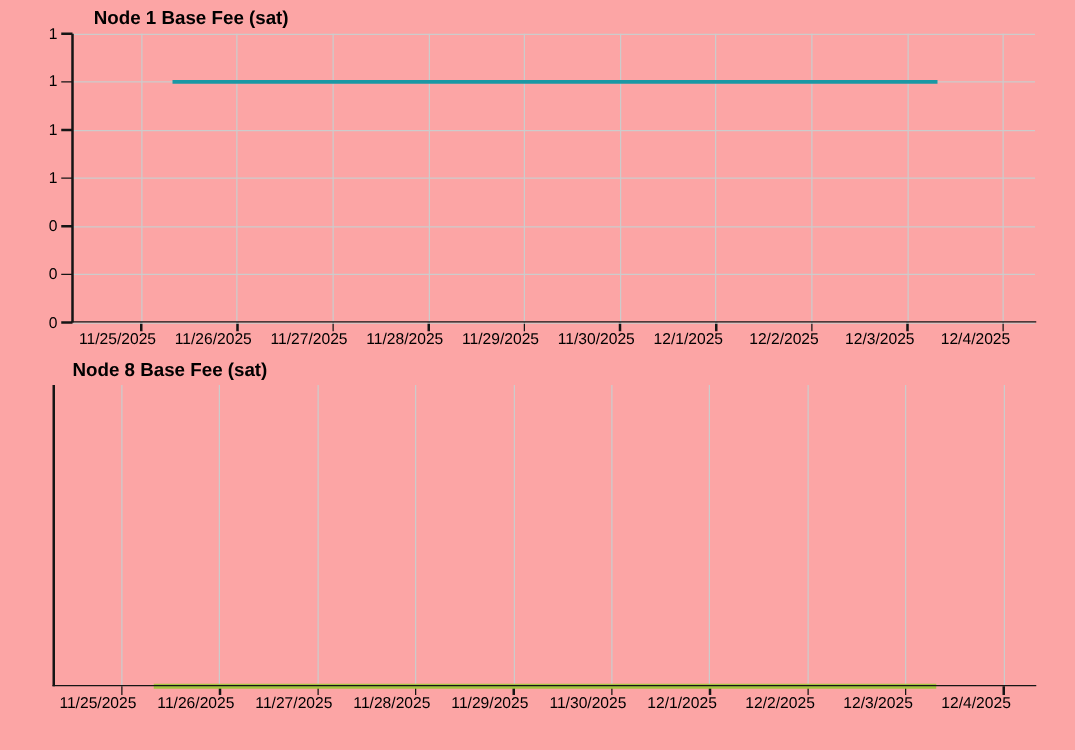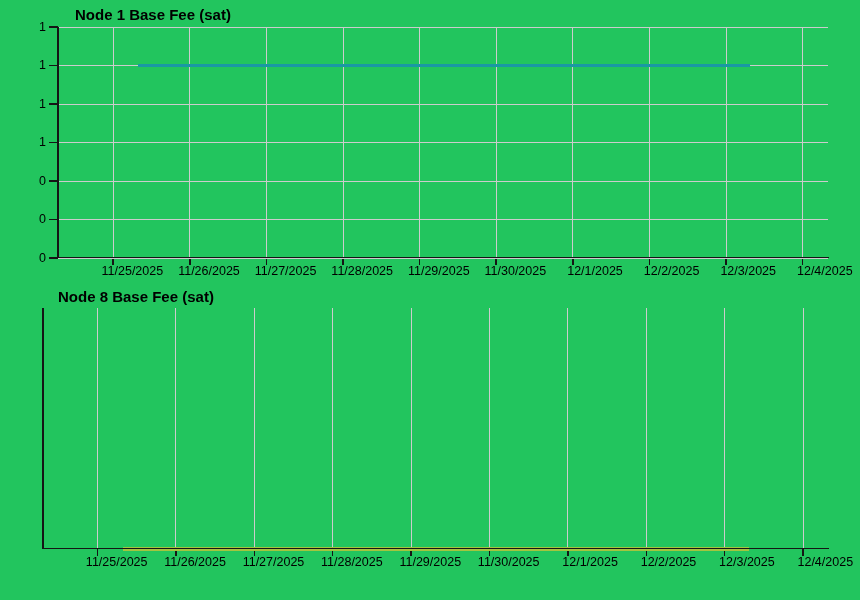--- a/index.html
+++ b/index.html
@@ -5,7 +5,7 @@
   html,body{margin:0;padding:0;background:#ffffff;}
   body{width:860px;height:600px;overflow:hidden;}
   #canvas{
-    position:relative;width:860px;height:600px;background:#22c55e;
+    position:relative;width:860px;height:600px;background:#fca5a5;
     font-family:"Liberation Sans","DejaVu Sans",sans-serif;
     -webkit-font-smoothing:antialiased;
   }

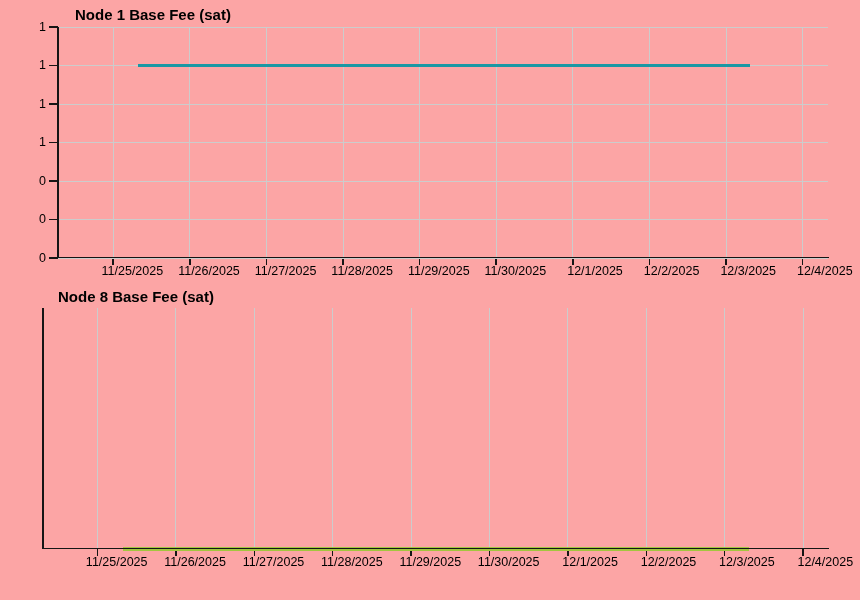--- a/index.html
+++ b/index.html
@@ -20,7 +20,7 @@
     position:absolute;font-size:12.5px;line-height:15px;color:#000;
     white-space:nowrap;
   }
-  .x-lab{text-align:right;width:100px;}
+  .x-lab{text-align:left;width:100px;}
   .y-lab{text-align:right;width:40px;height:15px;}
 </style>
 </head>

